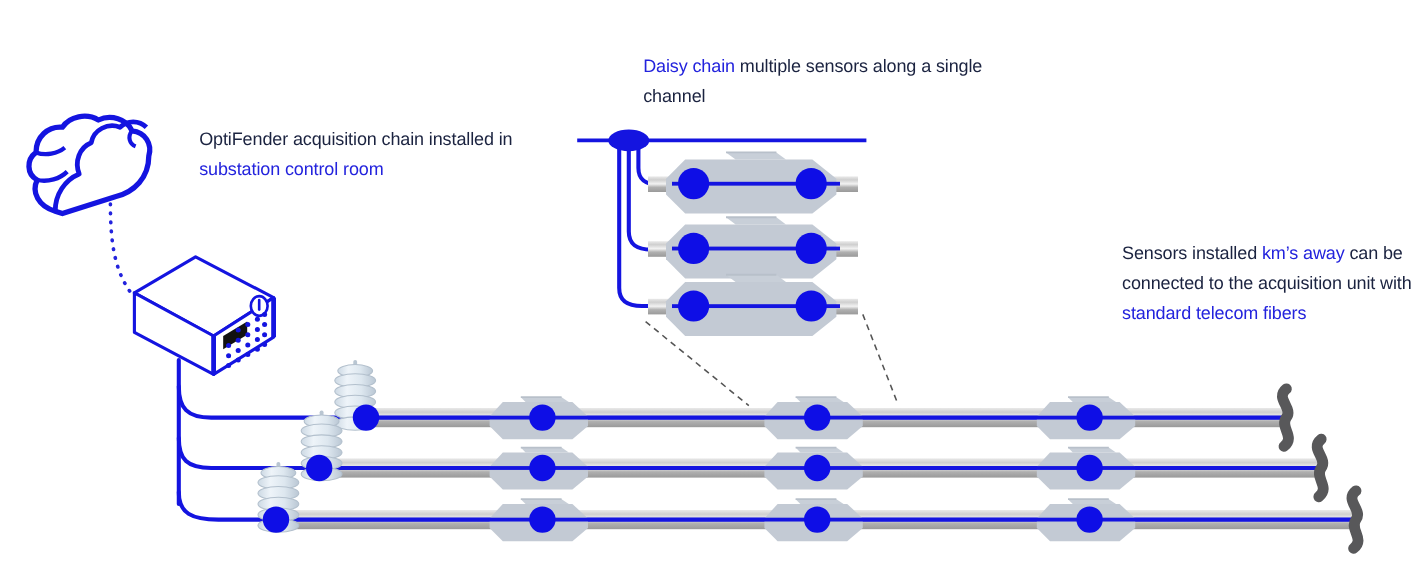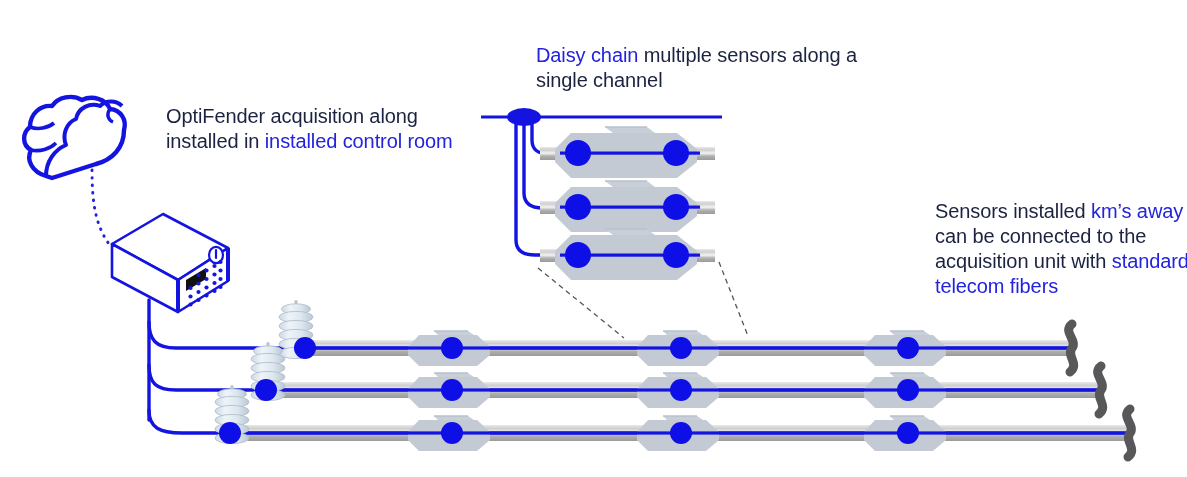--- a/index.html
+++ b/index.html
@@ -7,7 +7,7 @@
        font-family:"Liberation Sans","DejaVu Sans",sans-serif;}
   #stage{position:relative;width:1187px;height:477px;background:#fff;}
   svg.layer{position:absolute;left:0;top:0;width:1187px;height:477px;}
-  .txt{position:absolute;color:#1b2340;font-size:20px;line-height:25px;
+  .txt{position:absolute;color:#1b2340;font-size:15px;line-height:25px;
        font-weight:400;letter-spacing:-0.1px;white-space:pre-line;}
   .hl{color:#2323dd;font-weight:500;}
   .t-optifender{left:166px;top:104px;width:300px;}

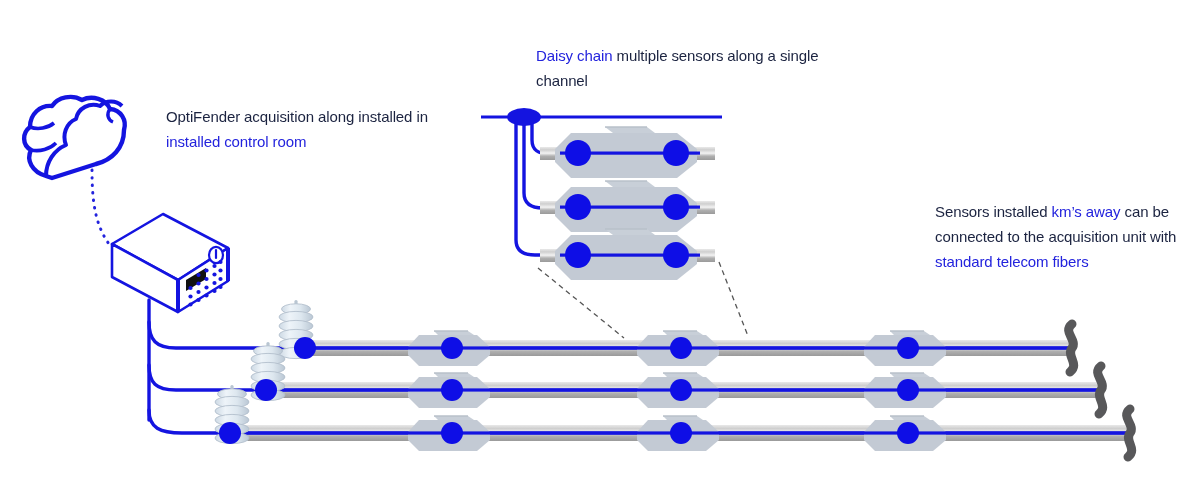--- a/index.html
+++ b/index.html
@@ -216,7 +216,7 @@
     </g>
   </svg>
 
-  <div class="txt t-optifender"><span>OptiFender acquisition along installed in </span><span class="hl">installed control room</span></div>
+  <div class="txt t-optifender"><span>OptiFender acquisition chain installed in </span><span class="hl">installed control room</span></div>
 
   <div class="txt t-daisy"><span class="hl">Daisy chain</span><span> multiple sensors along a single channel</span></div>
 

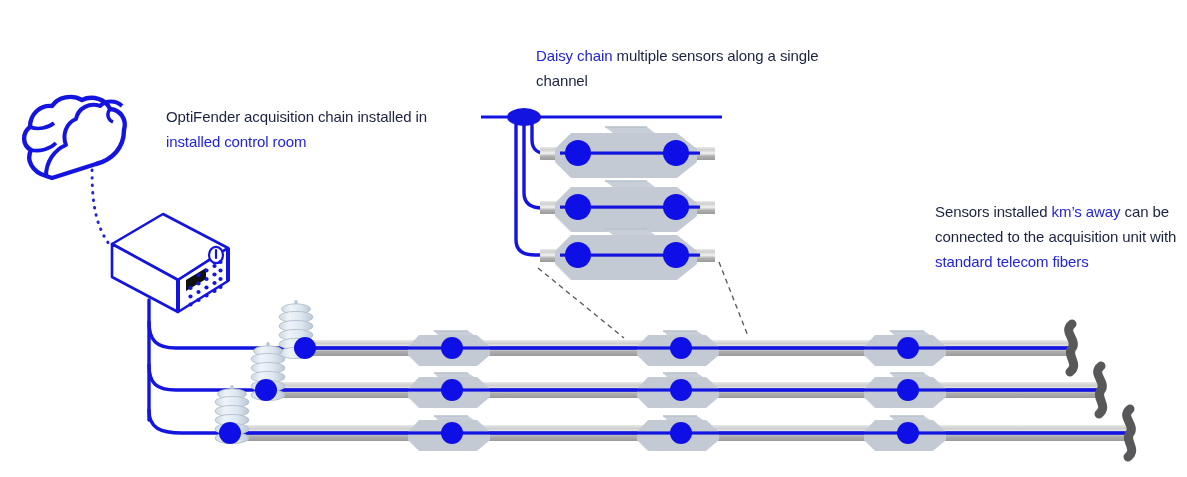--- a/index.html
+++ b/index.html
@@ -216,7 +216,7 @@
     </g>
   </svg>
 
-  <div class="txt t-optifender"><span>OptiFender acquisition chain installed in </span><span class="hl">installed control room</span></div>
+  <div class="txt t-optifender"><span>OptiFender acquisition chain installed in </span><span class="hl">substation control room</span></div>
 
   <div class="txt t-daisy"><span class="hl">Daisy chain</span><span> multiple sensors along a single channel</span></div>
 

